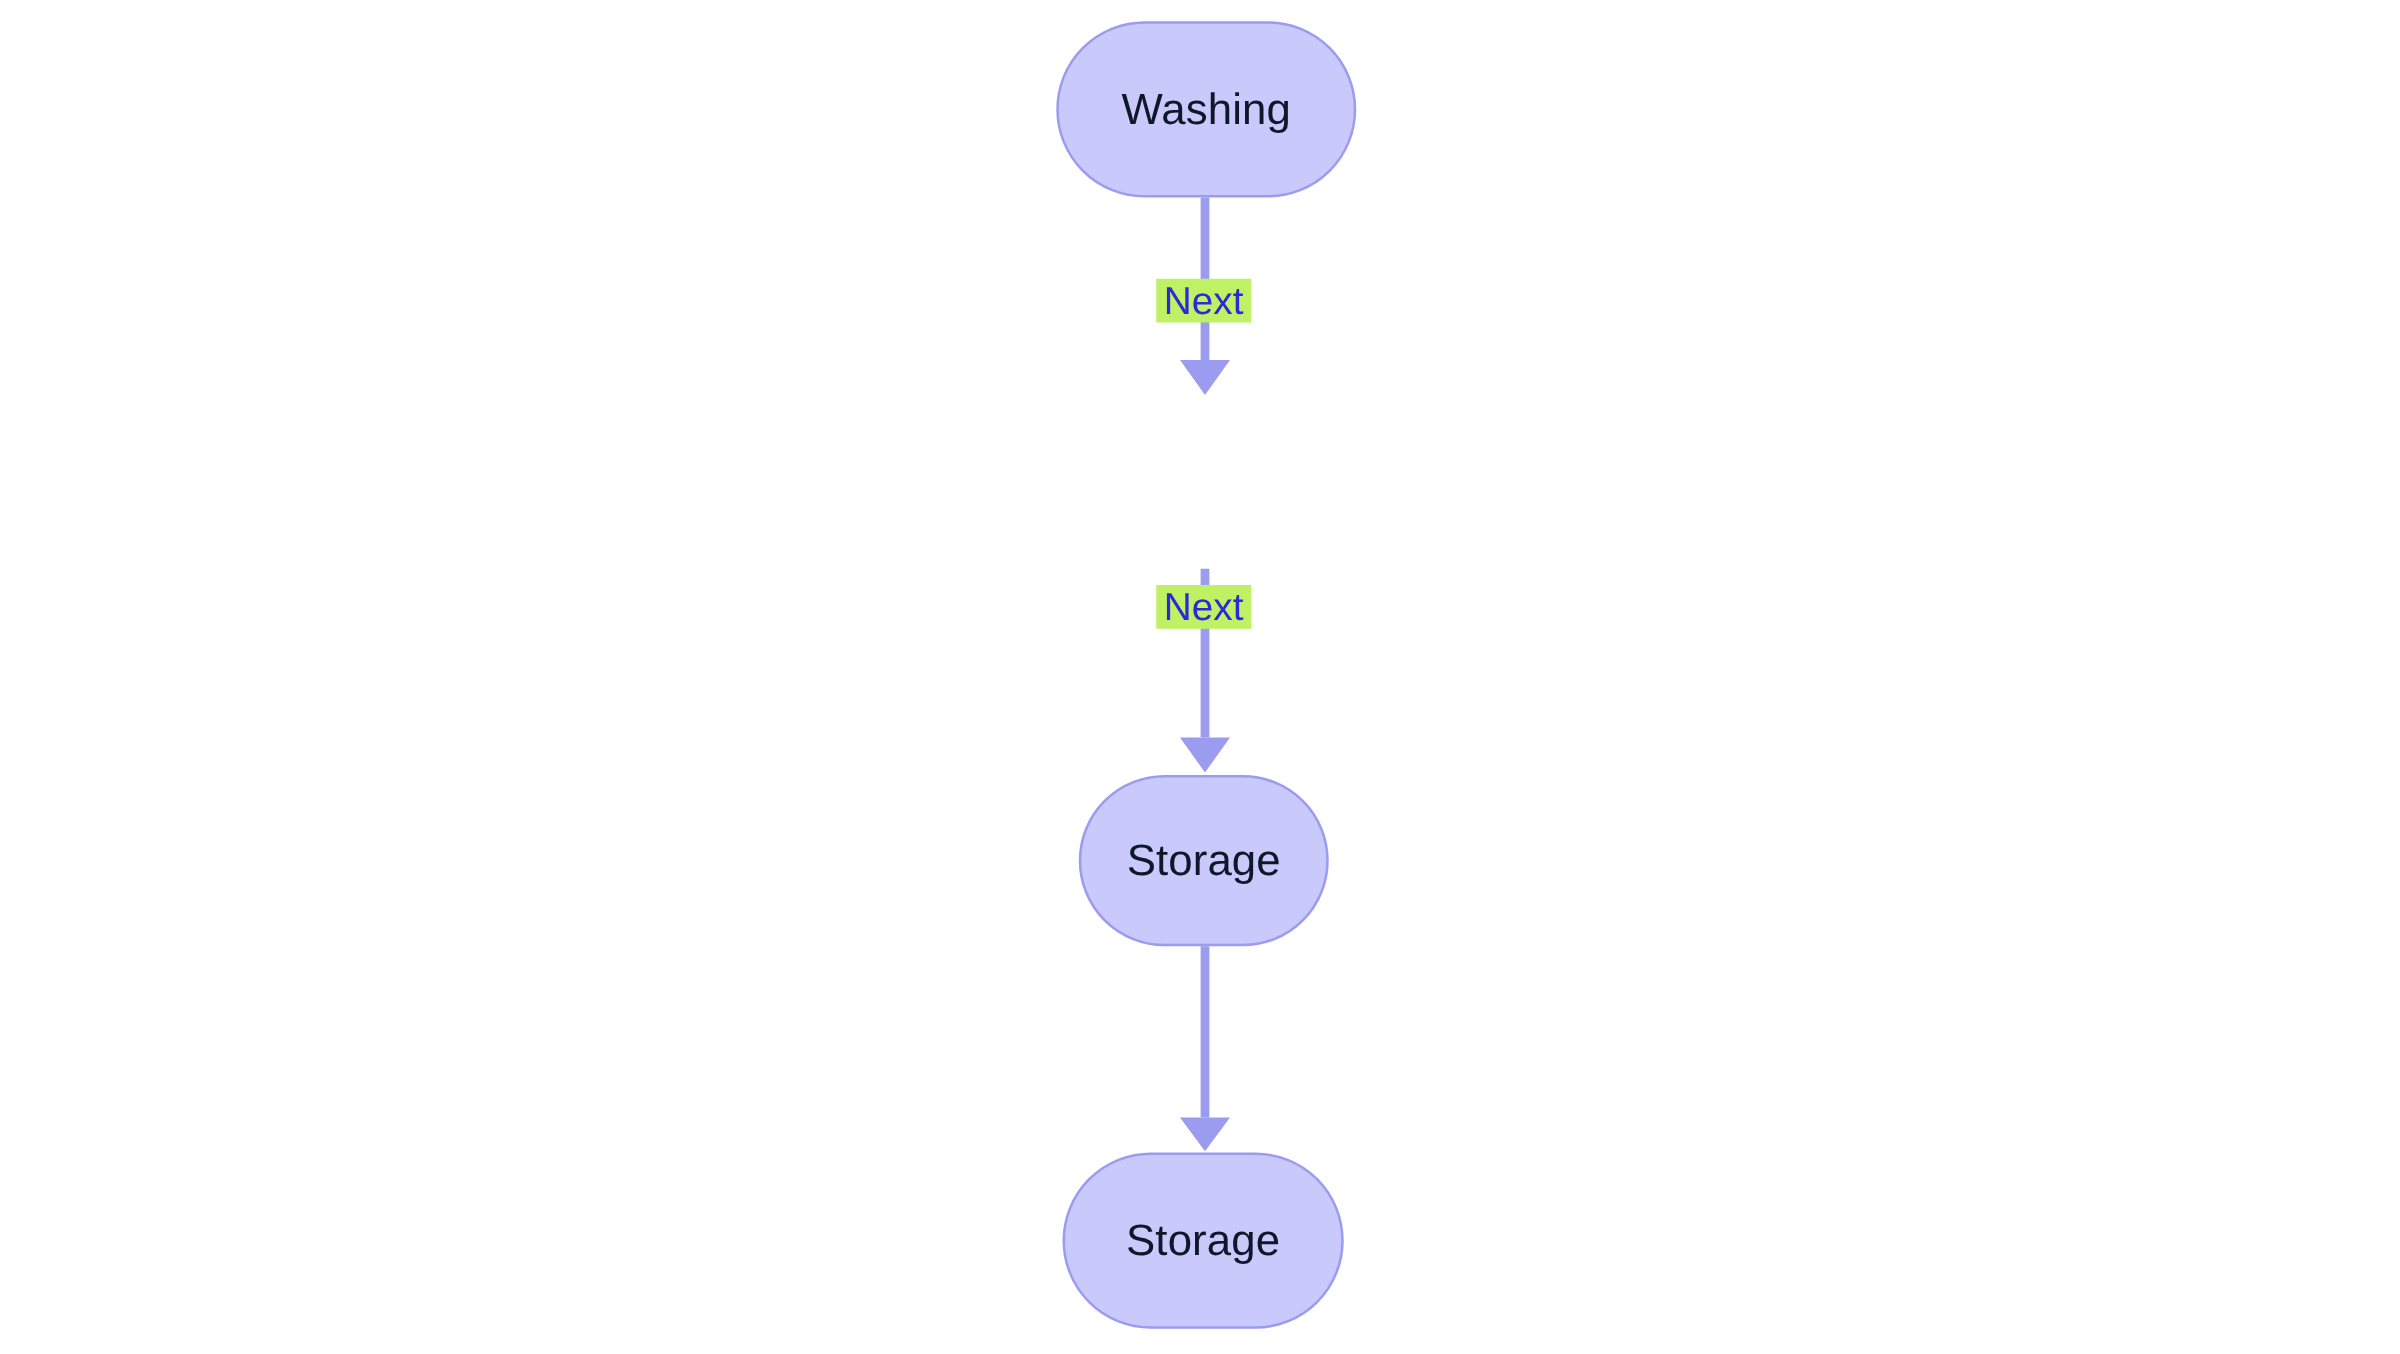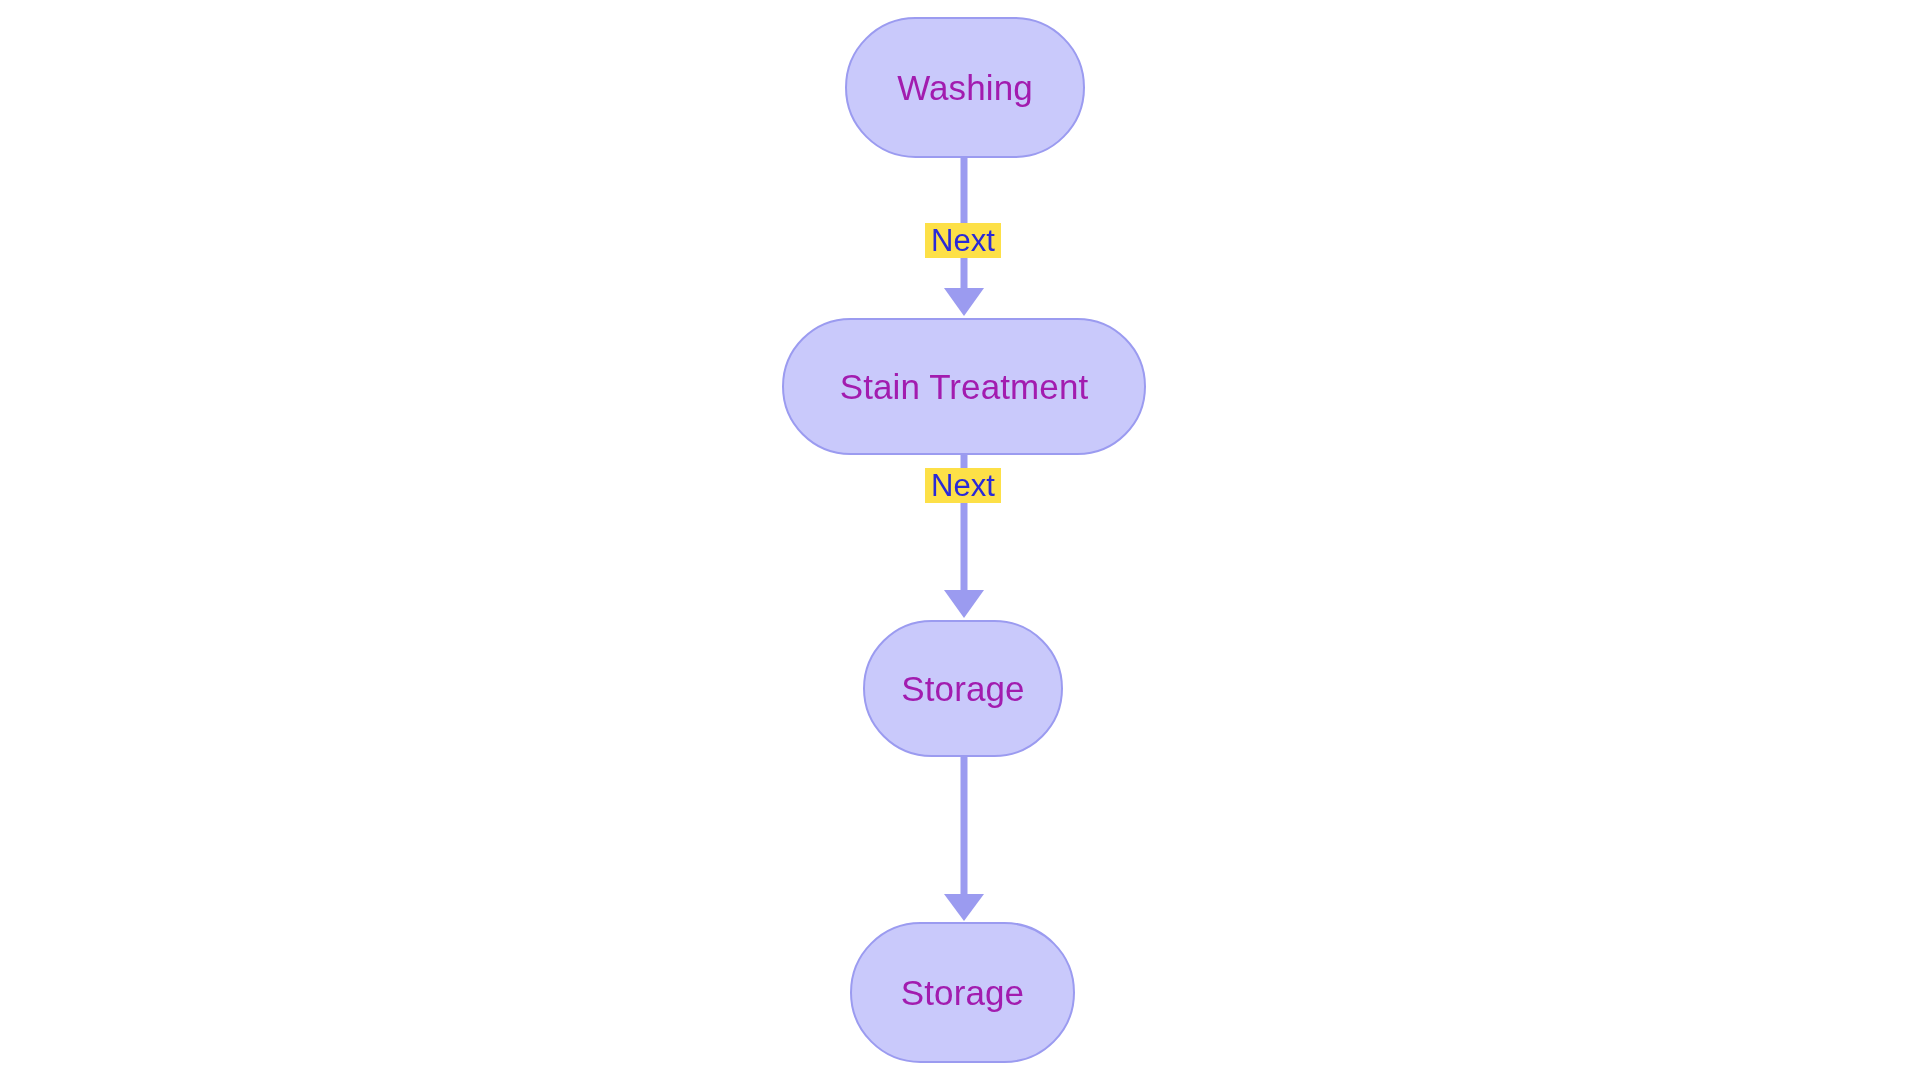--- a/index.html
+++ b/index.html
@@ -42,7 +42,7 @@
   }
 
   .node-label {
-    color: #a21caf;
+    color: #0f172a;
     font-size: 35px;
     line-height: 1;
     pointer-events: none;

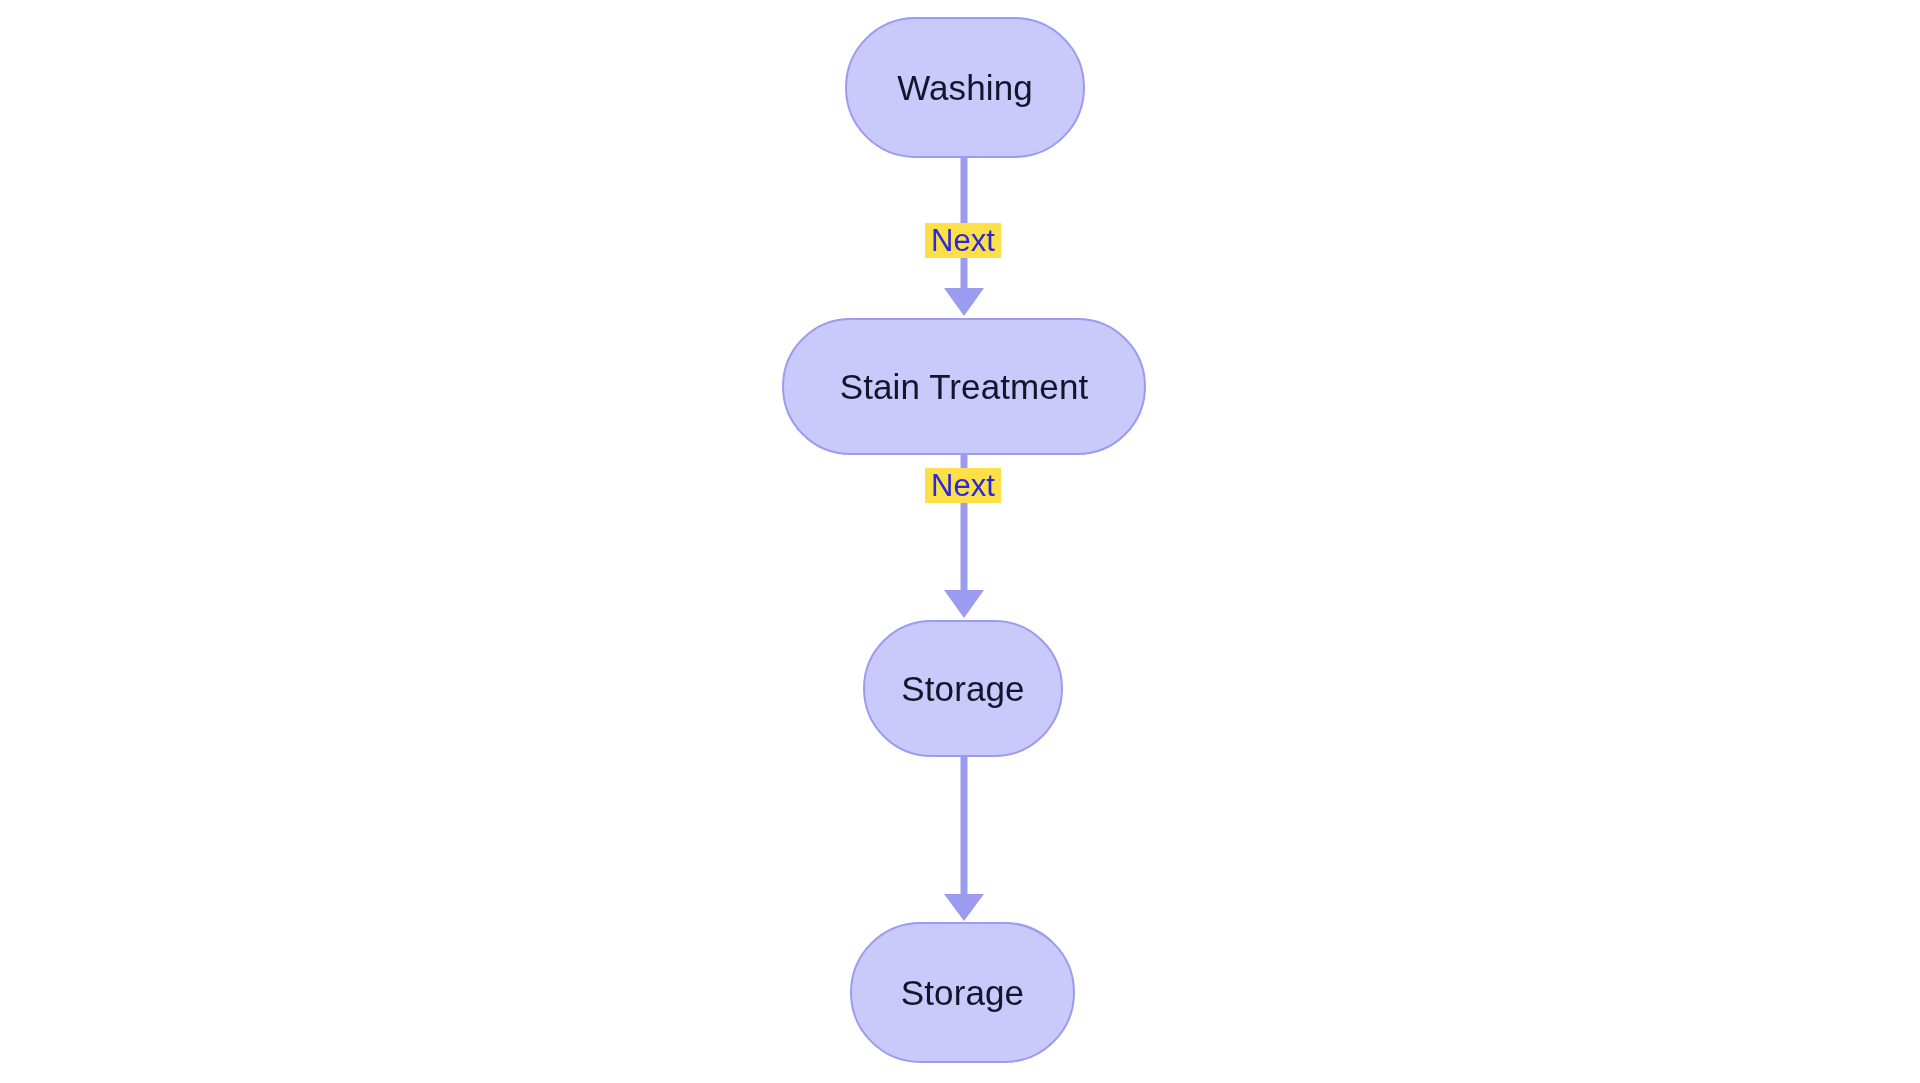--- a/index.html
+++ b/index.html
@@ -92,7 +92,7 @@
     font-size: 31px;
     line-height: 1;
     white-space: nowrap;
-    background: #fde047;
+    background: #bef264;
     padding: 2px 6px;
     user-select: none;
   }

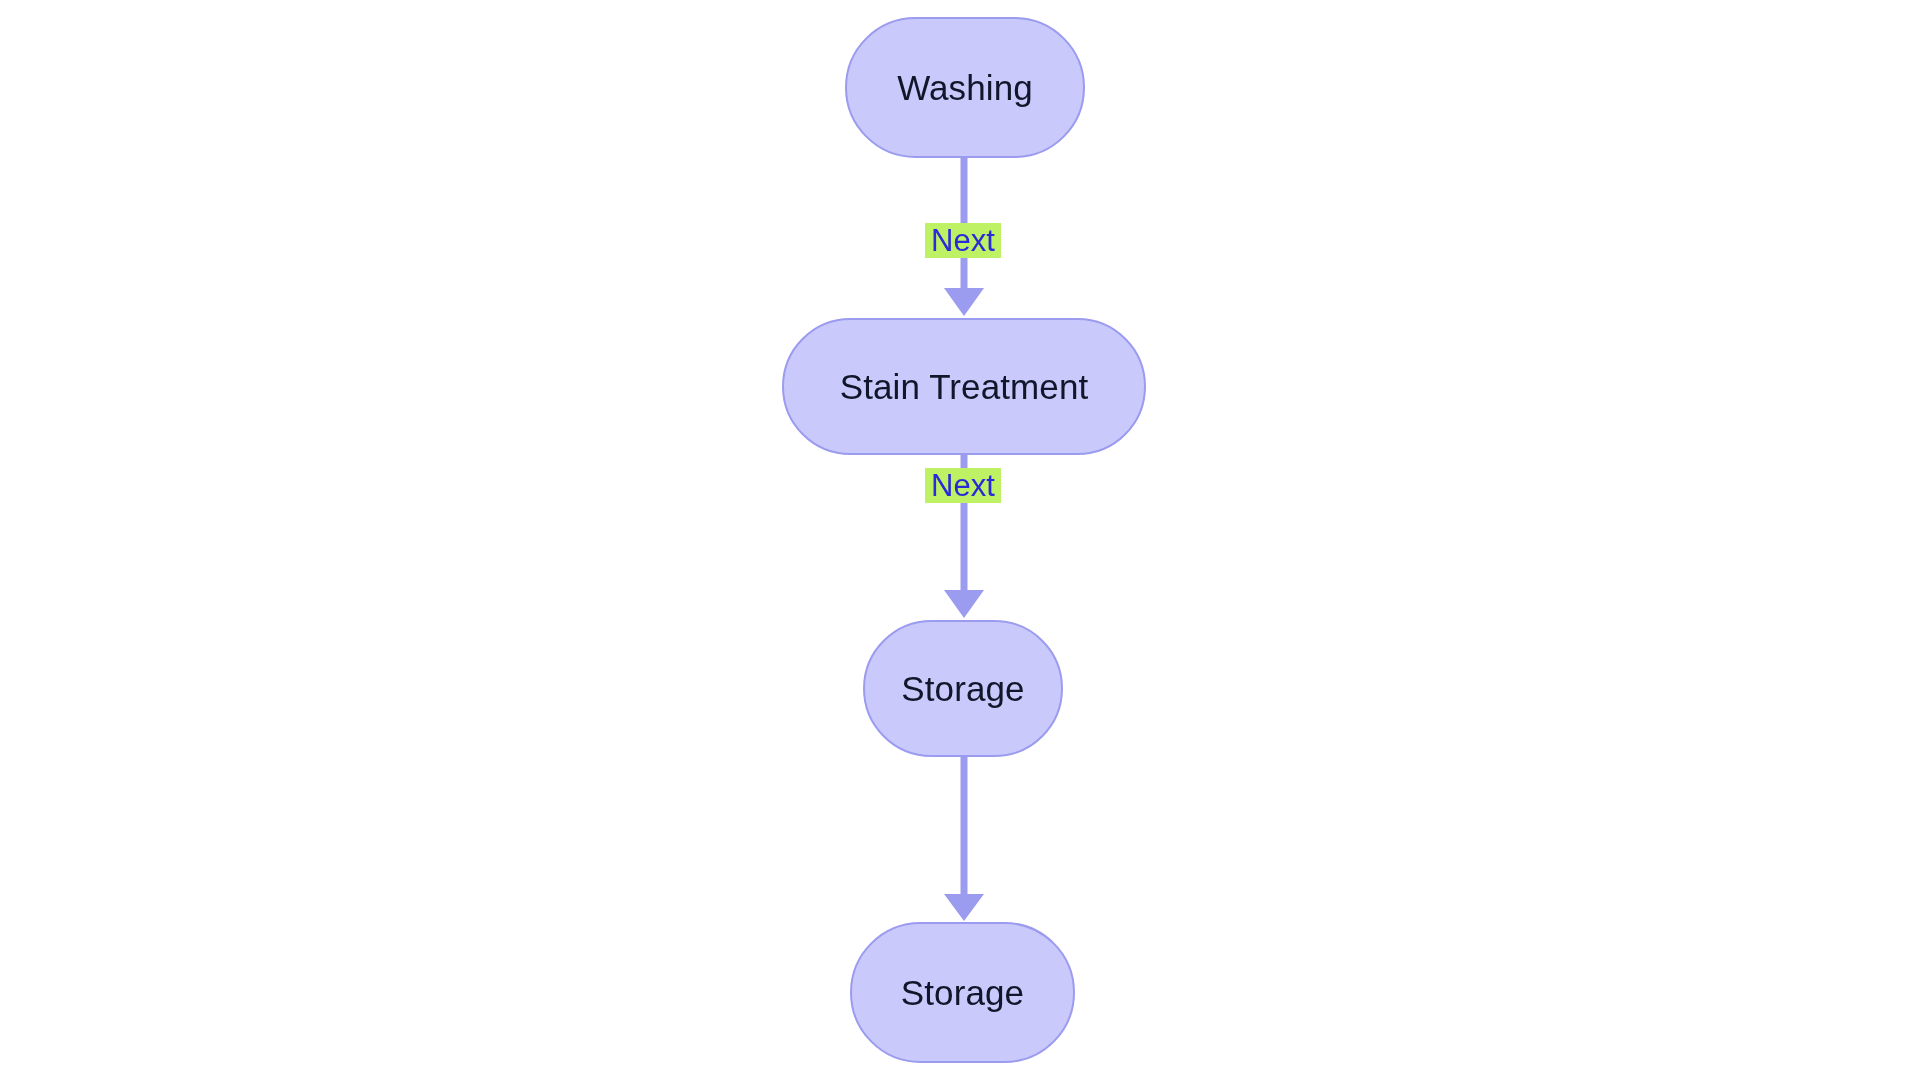--- a/index.html
+++ b/index.html
@@ -133,9 +133,6 @@
     <span class="node-label">Washing</span>
   </div>
 
-  <div class="node" id="node-stain-treatment">
-    <span class="node-label">Stain Treatment</span>
-  </div>
 
   <div class="node" id="node-drying">
     <span class="node-label">Storage</span>

